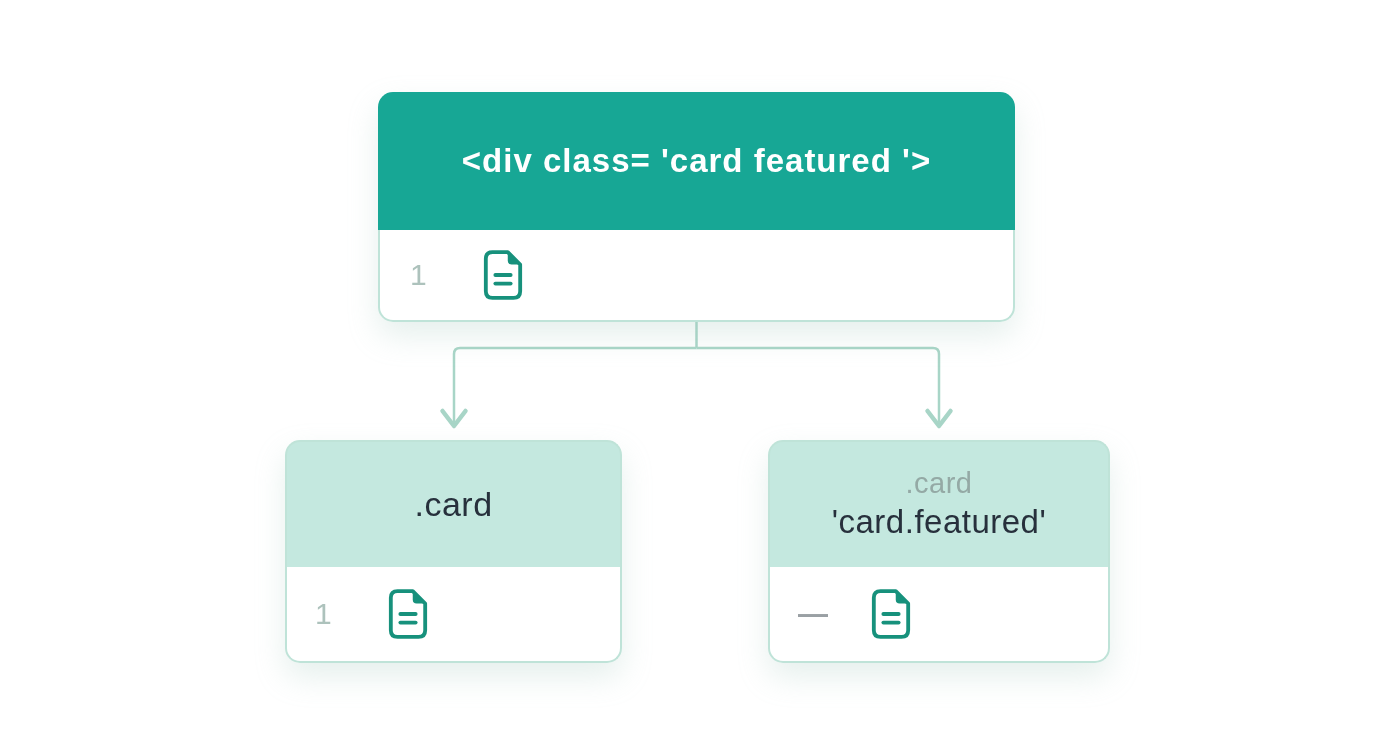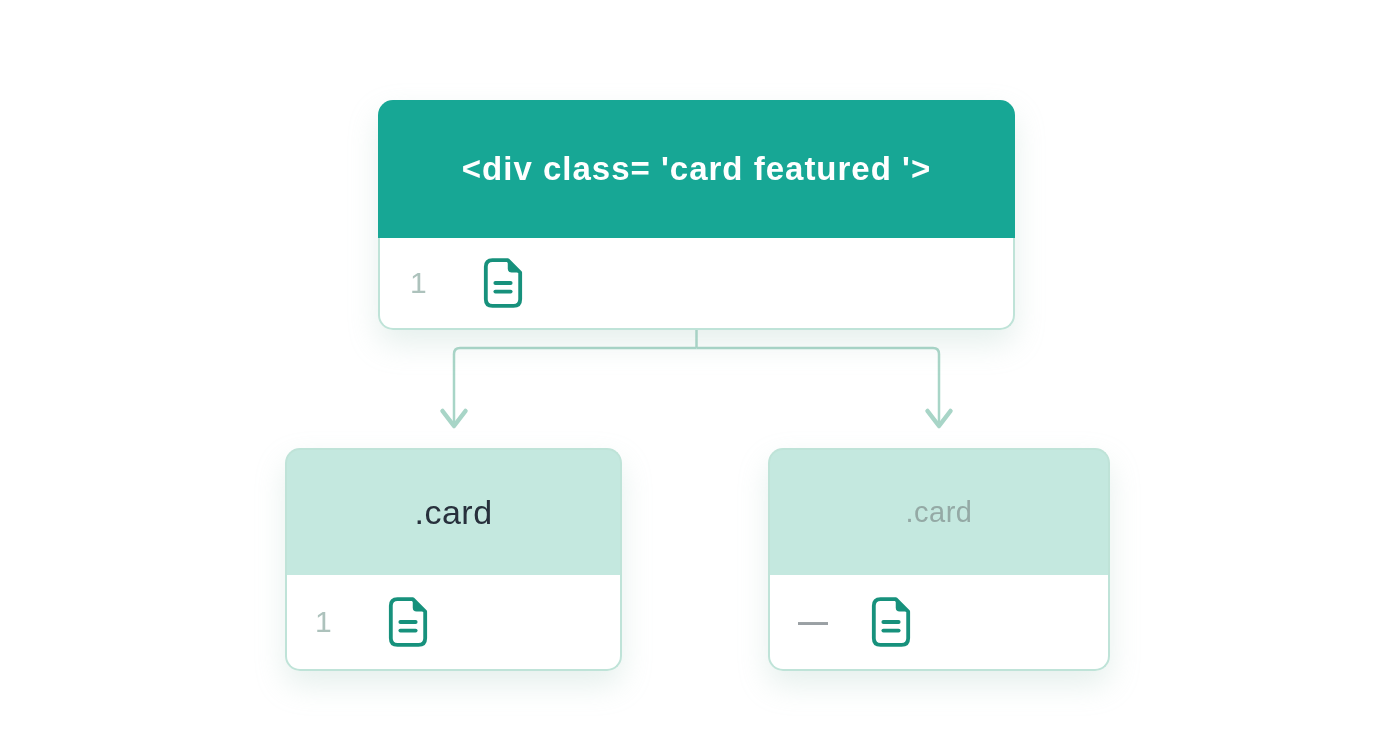--- a/index.html
+++ b/index.html
@@ -22,7 +22,7 @@
   .connectors{position:absolute;left:0;top:0;width:1392px;height:752px;pointer-events:none;}
 
   .node{position:absolute;border-radius:16px;
-    box-shadow:0 14px 30px rgba(167,201,192,0.28);margin-top:8px;}
+    box-shadow:0 14px 30px rgba(167,201,192,0.28);}
   .node-header{display:flex;flex-direction:column;align-items:center;justify-content:center;
     border-radius:15px 15px 0 0;}
   .node-body{display:flex;align-items:center;background:#ffffff;

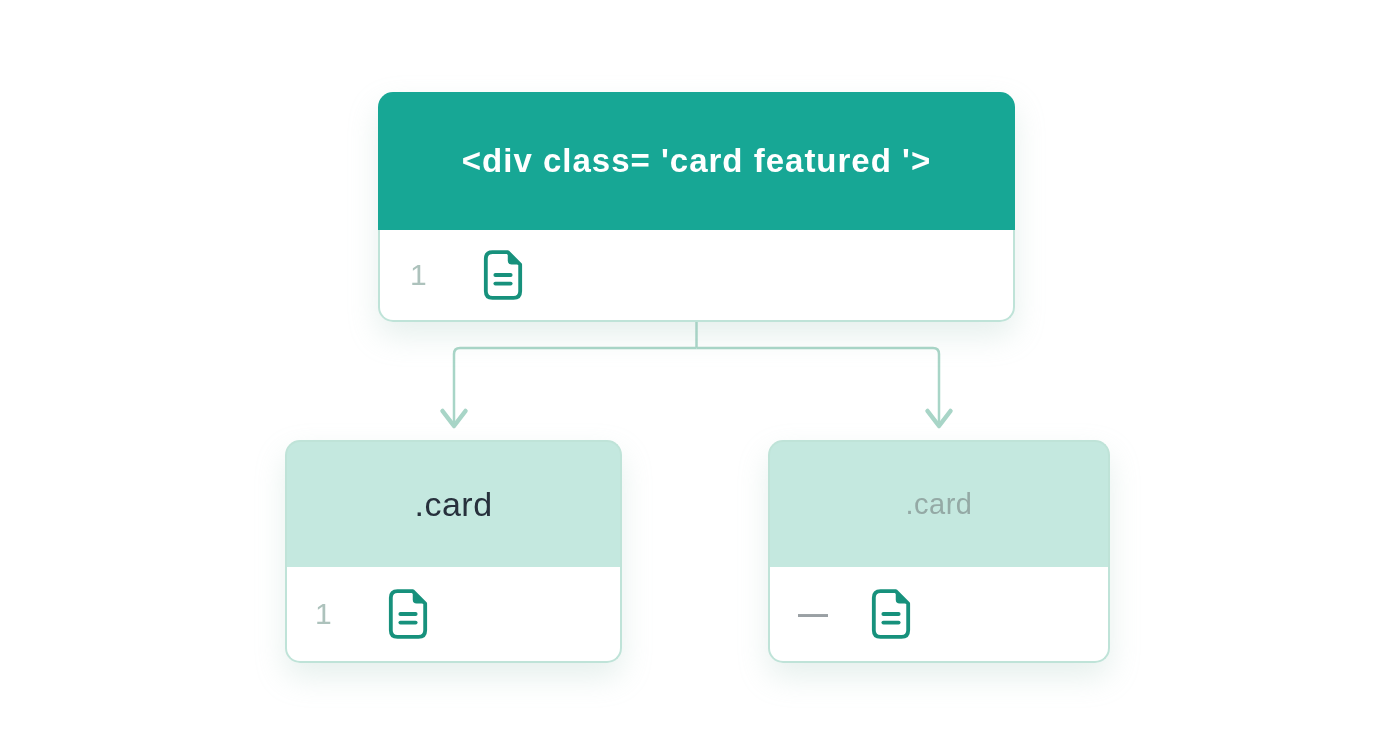--- a/index.html
+++ b/index.html
@@ -104,6 +104,7 @@
   <div class="node child-right">
     <div class="node-header">
       <span class="selector muted">.card</span>
+      <span class="selector strong">'card.featured'</span>
     </div>
     <div class="node-body">
       <span class="count dash">—</span>

